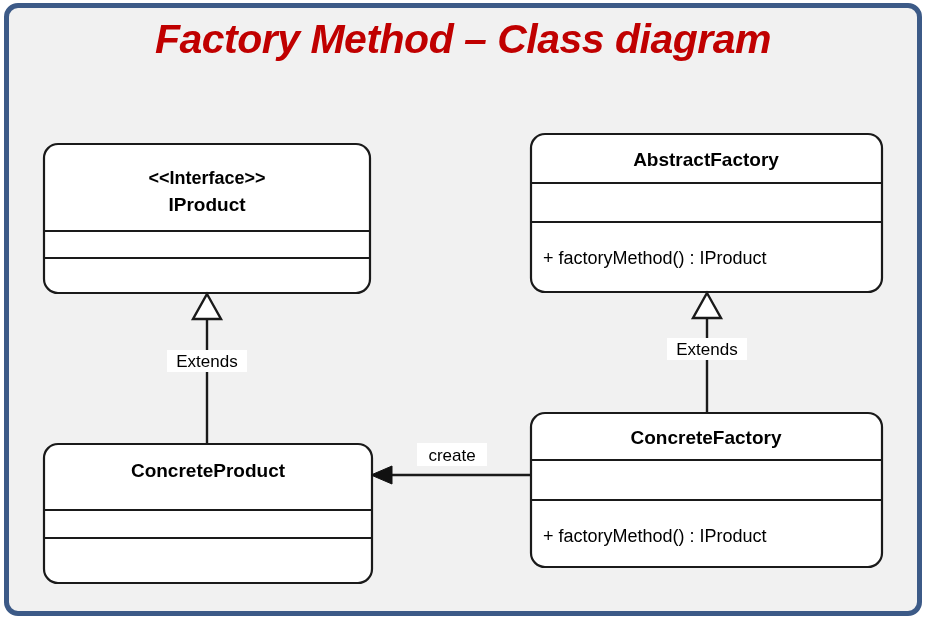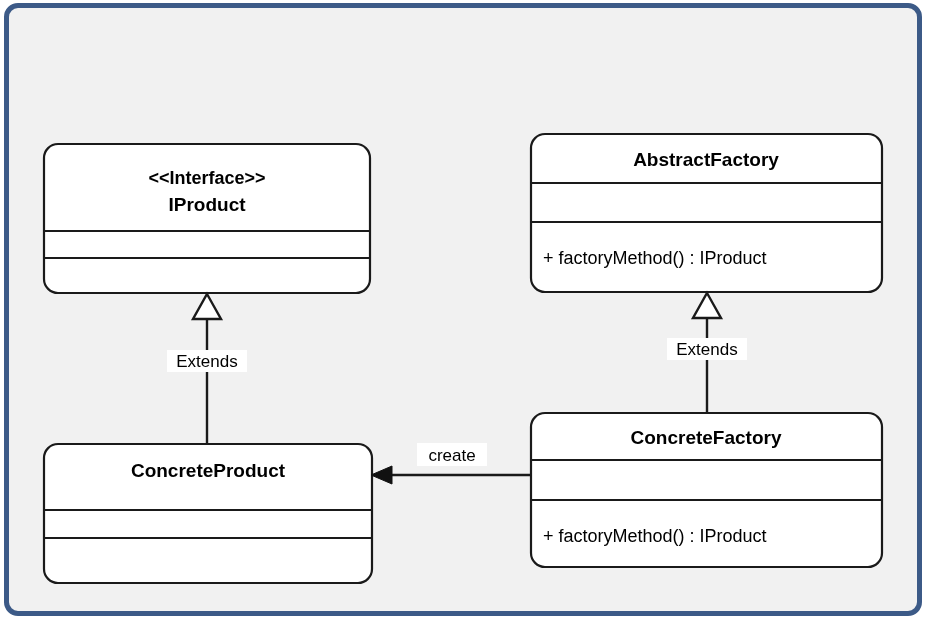--- a/index.html
+++ b/index.html
@@ -112,6 +112,7 @@
 
   <div id="slide-frame"></div>
 
+  <div id="diagram-title">Factory Method – Class diagram</div>
 
   <svg id="diagram-canvas" viewBox="0 0 926 621">
 

